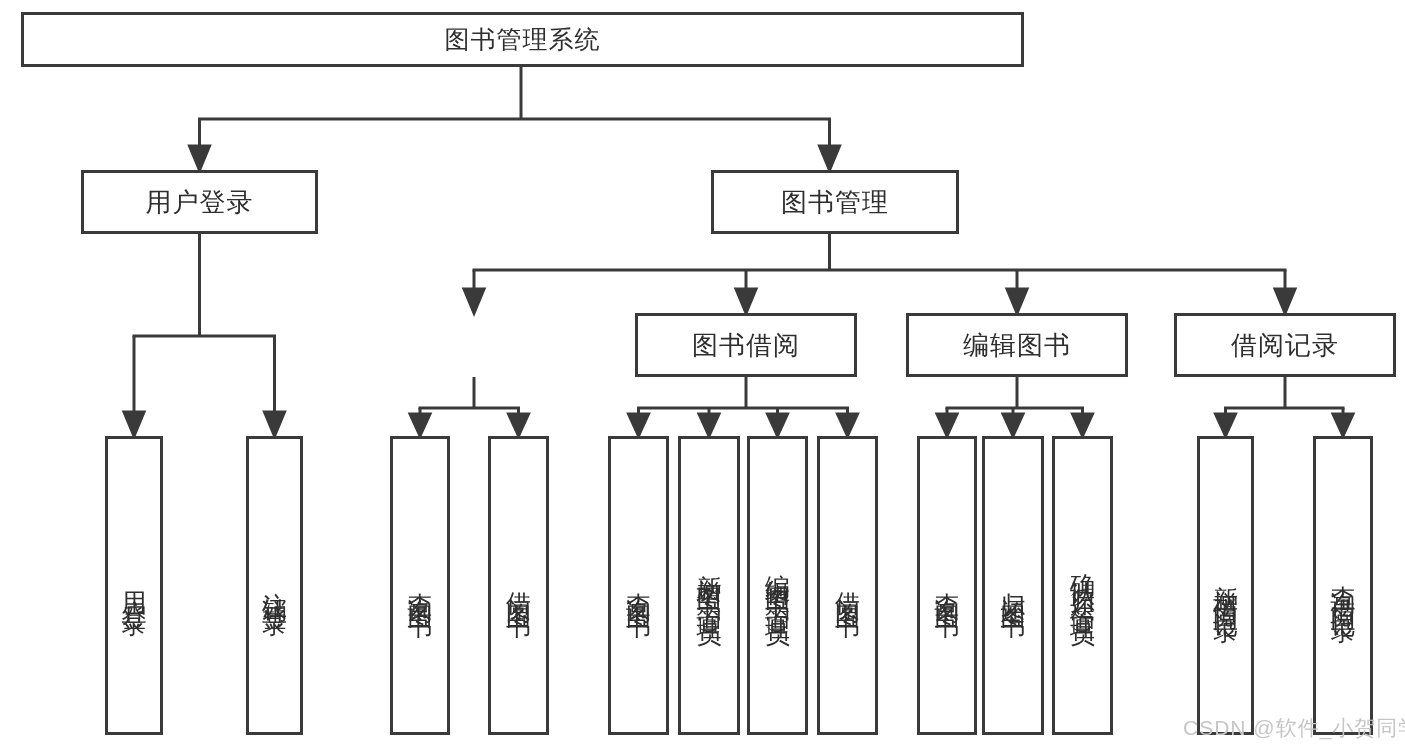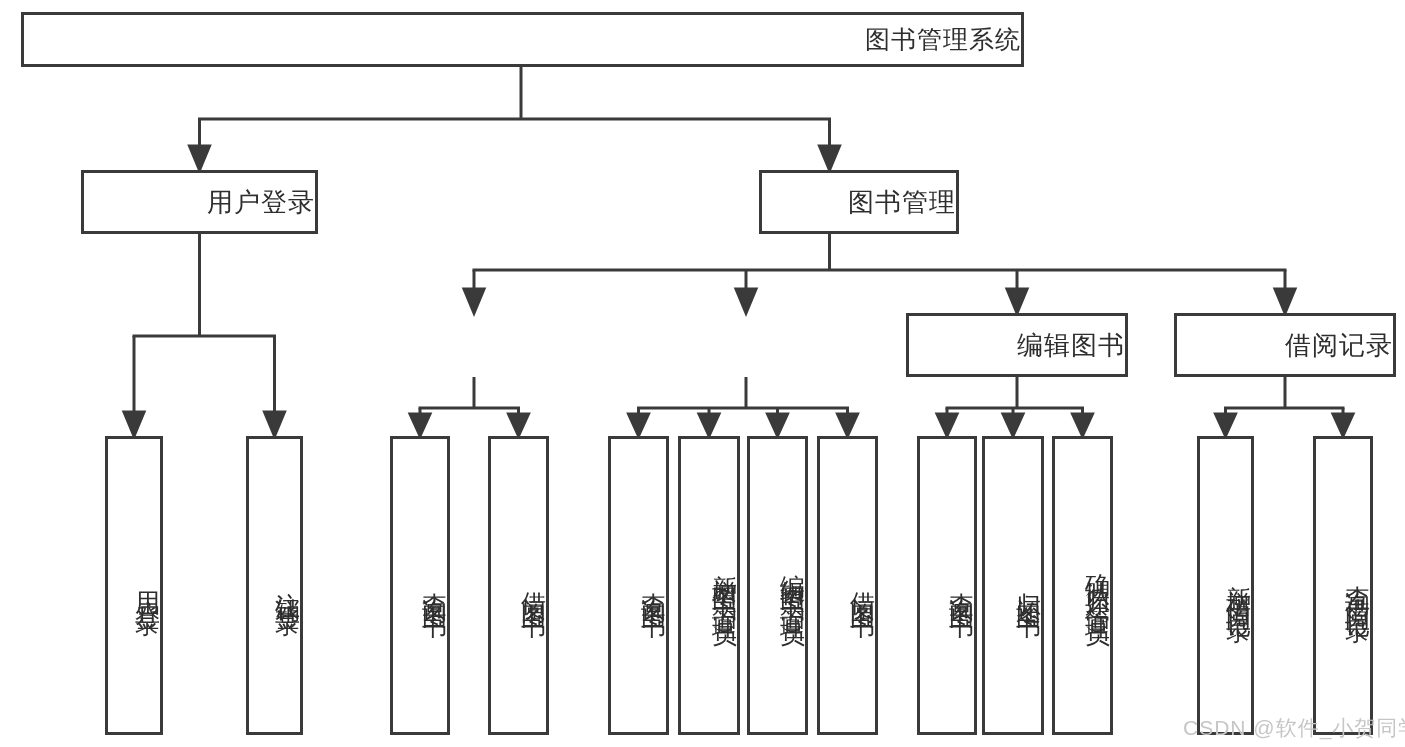--- a/index.html
+++ b/index.html
@@ -23,7 +23,7 @@
     background: #ffffff;
     display: flex;
     align-items: center;
-    justify-content: flex-end;
+    justify-content: center;
     color: #2e2e2e;
     z-index: 2;
   }

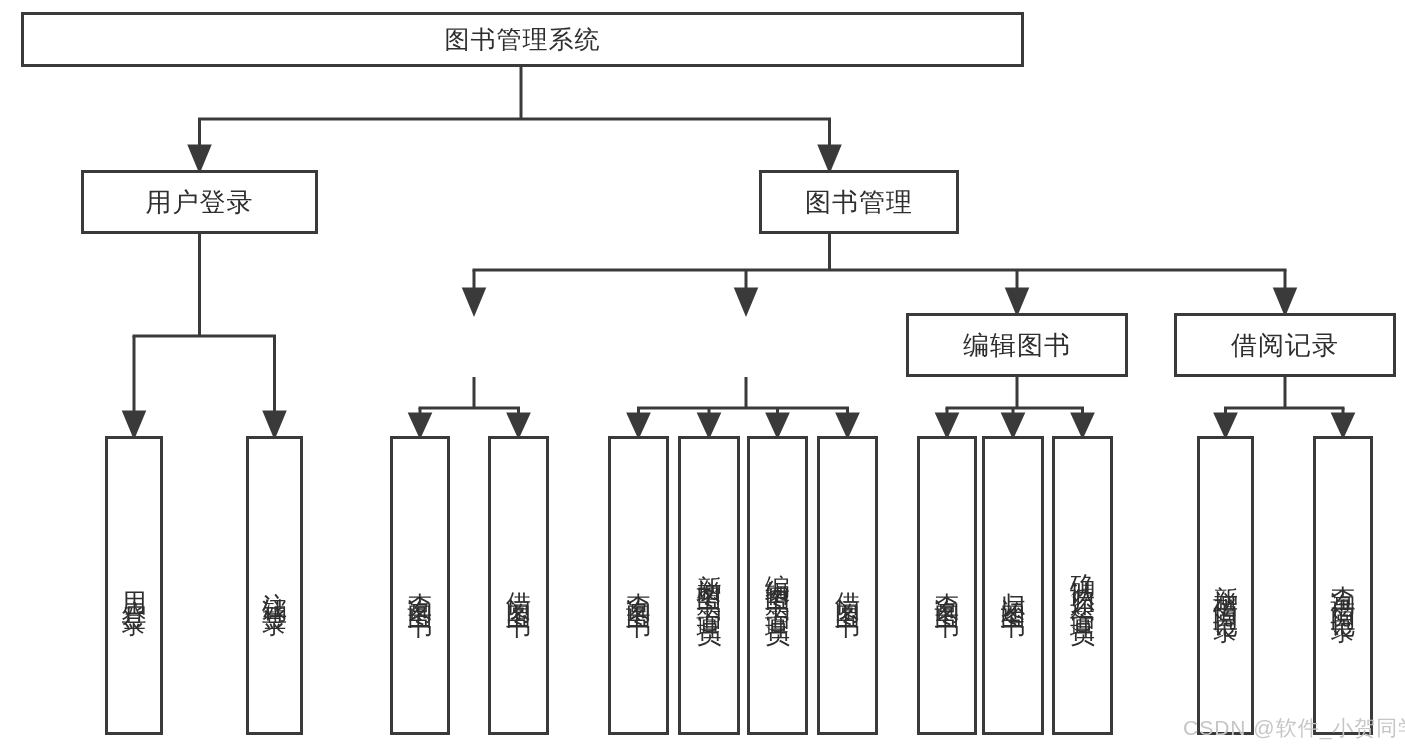--- a/index.html
+++ b/index.html
@@ -140,7 +140,7 @@
   <div class="box" style="left:81px; top:170px; width:237px; height:64px;">
     <span class="hlabel">用户登录</span>
   </div>
-  <div class="box" style="left:711px; top:170px; width:200px; height:64px;margin-left:48px;">
+  <div class="box" style="left:711px; top:170px; width:248px; height:64px;">
     <span class="hlabel">图书管理</span>
   </div>
 

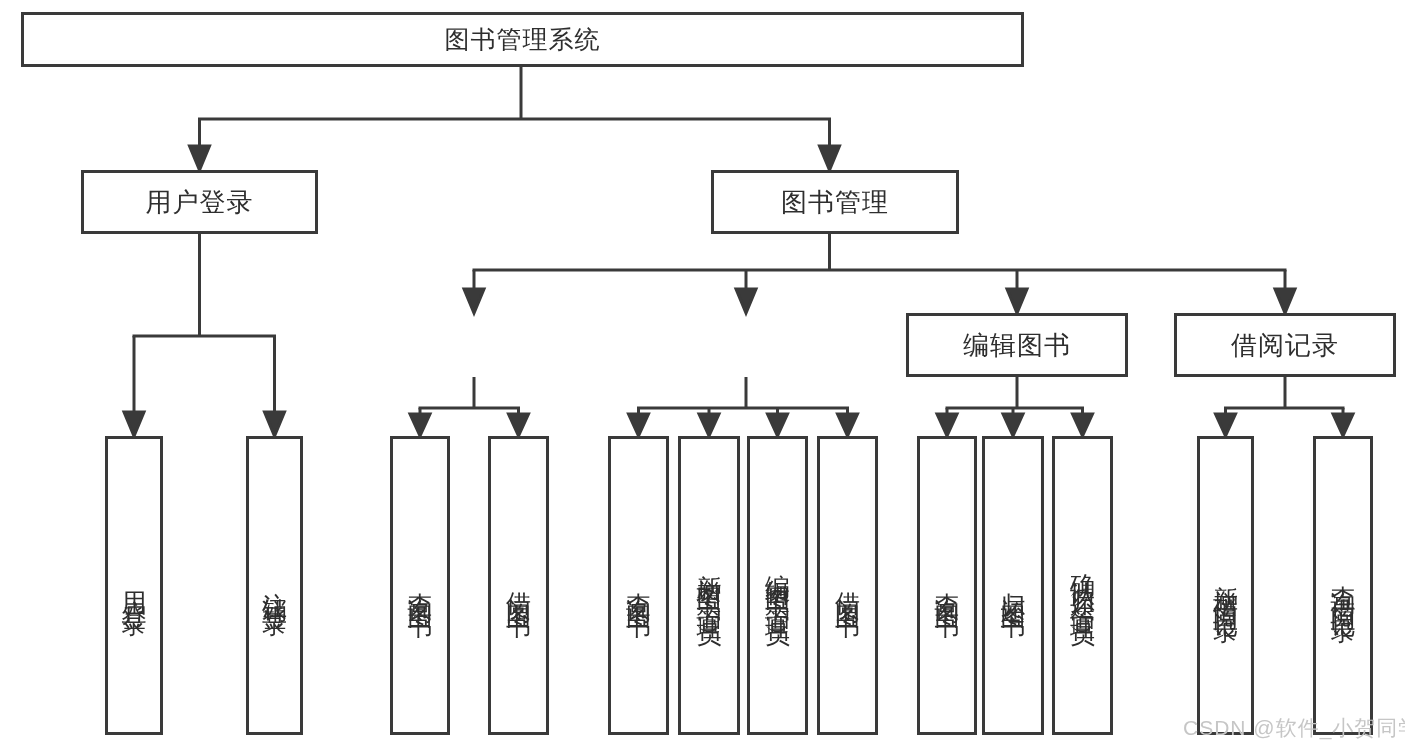--- a/index.html
+++ b/index.html
@@ -144,6 +144,9 @@
     <span class="hlabel">图书管理</span>
   </div>
 
+  <div class="box" style="left:635px; top:313px; width:222px; height:64px;">
+    <span class="hlabel">图书借阅</span>
+  </div>
   <div class="box" style="left:906px; top:313px; width:222px; height:64px;">
     <span class="hlabel">编辑图书</span>
   </div>

